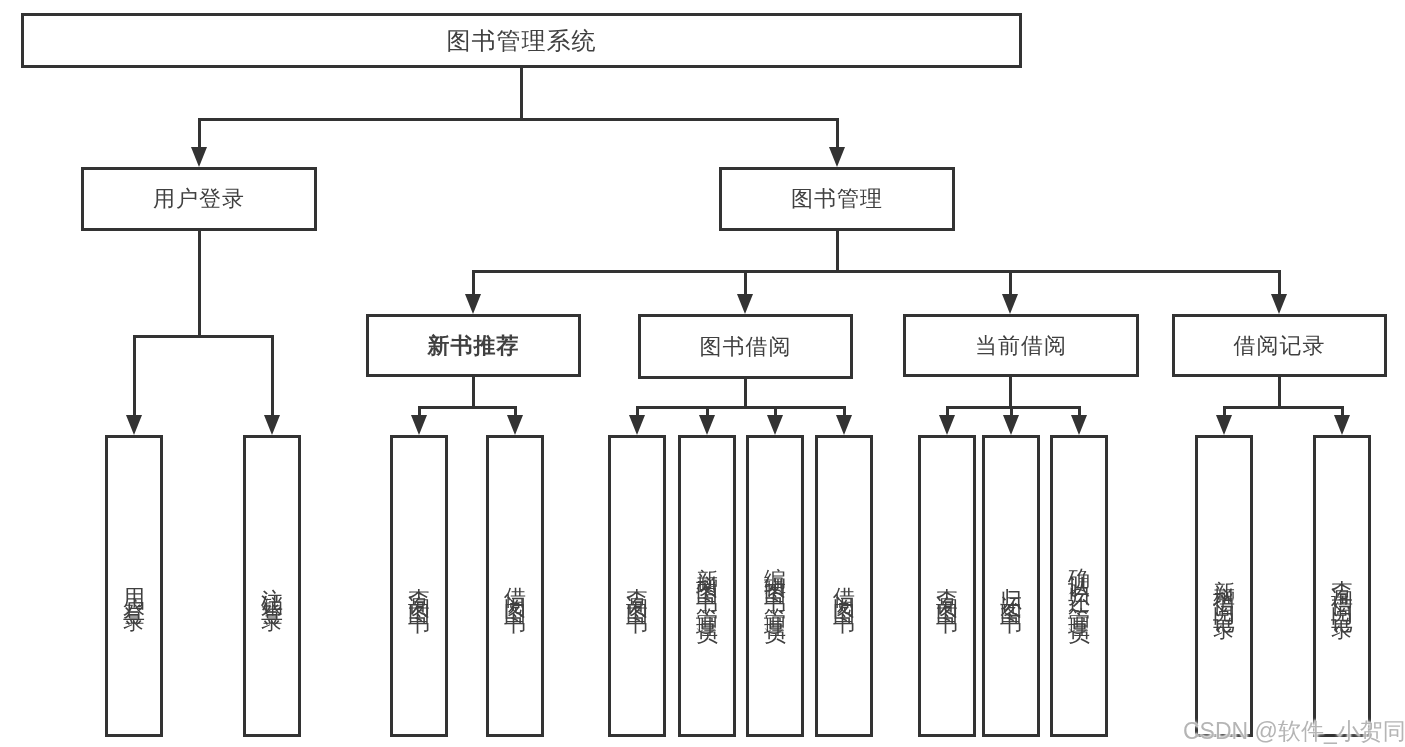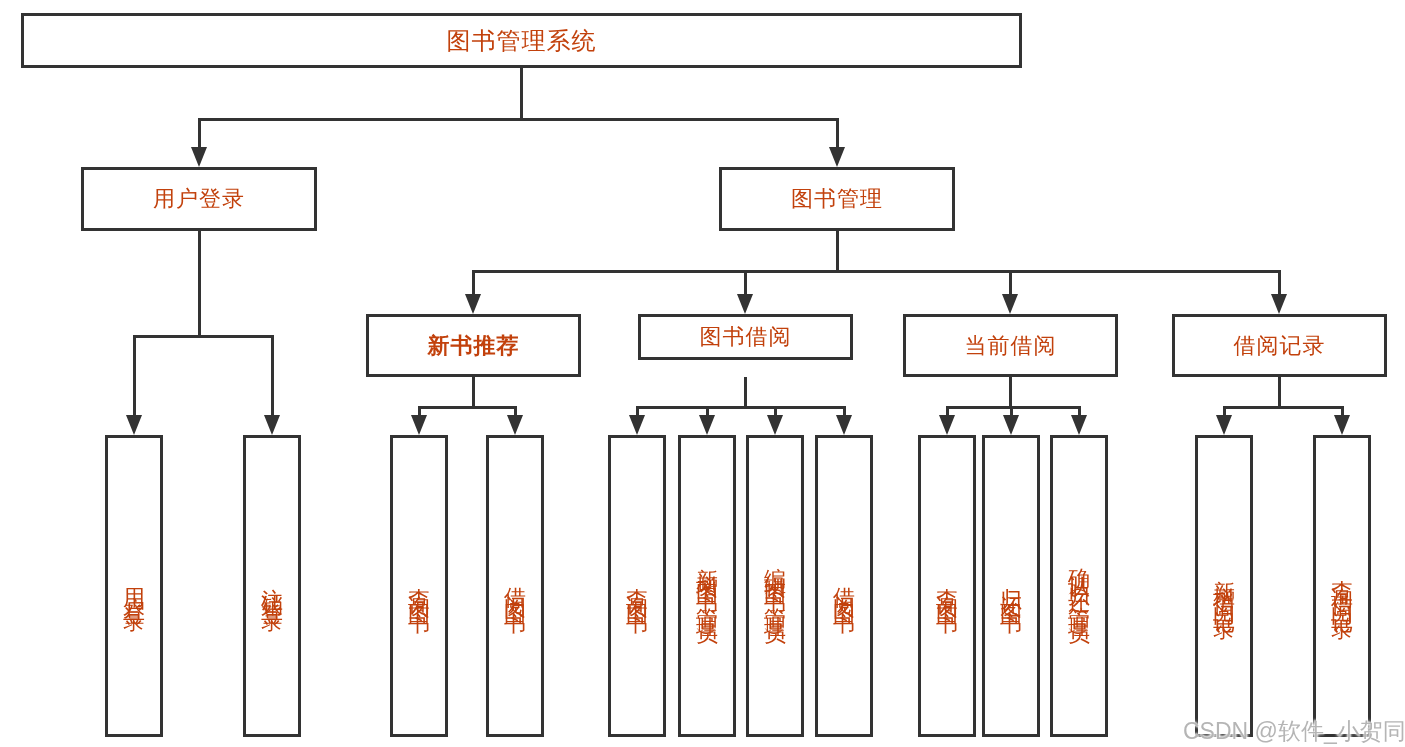--- a/index.html
+++ b/index.html
@@ -23,7 +23,7 @@
     display: flex;
     align-items: center;
     justify-content: center;
-    color: #c2410c;
+    color: #404040;
   }
   .node .hlabel {
     font-size: 22px;

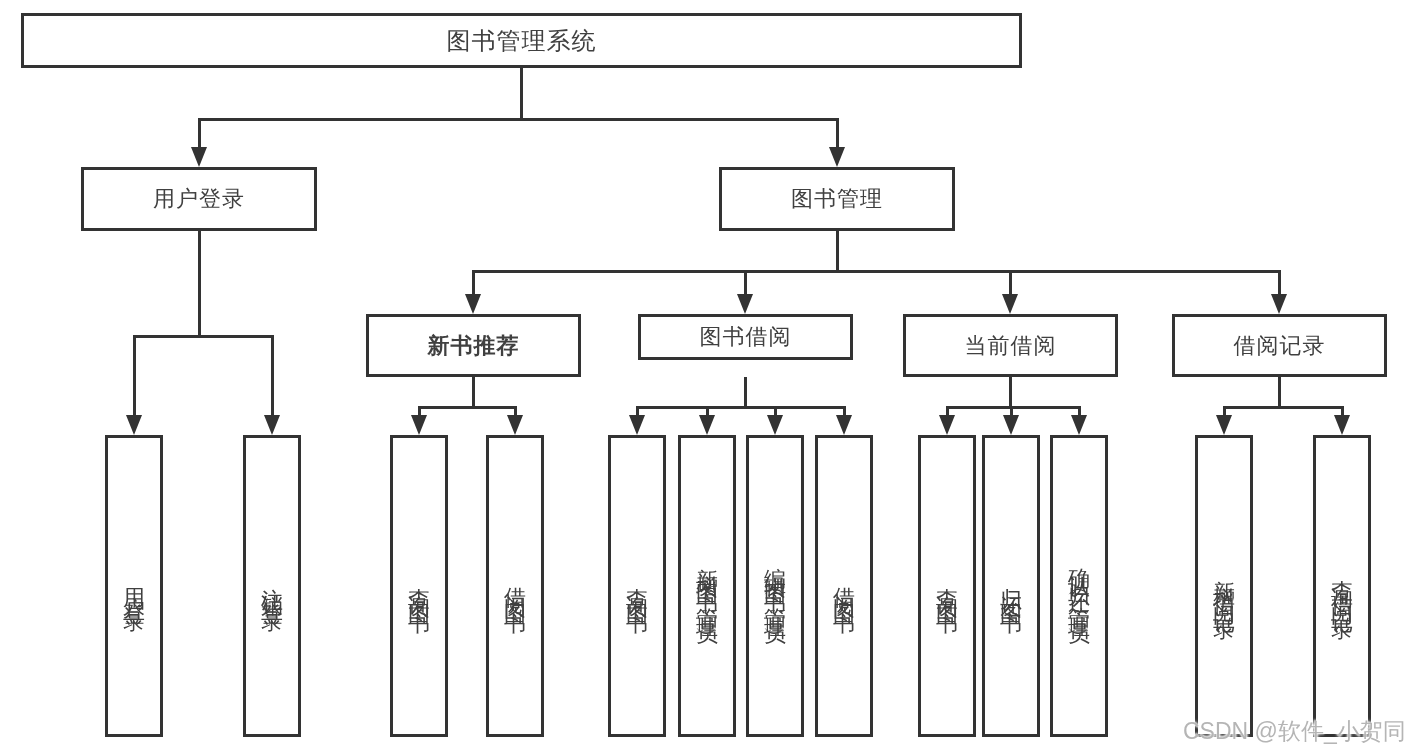--- a/index.html
+++ b/index.html
@@ -83,7 +83,7 @@
   <div class="node" style="left:366px; top:314px; width:215px; height:63px;font-weight:bold;">
     <span class="hlabel">新书推荐</span>
   </div>
-  <div class="node" style="left:638px; top:314px; width:215px; height:46px;">
+  <div class="node" style="left:638px; top:314px; width:215px; height:65px;">
     <span class="hlabel">图书借阅</span>
   </div>
   <div class="node" style="left:903px; top:314px; width:215px; height:63px;">

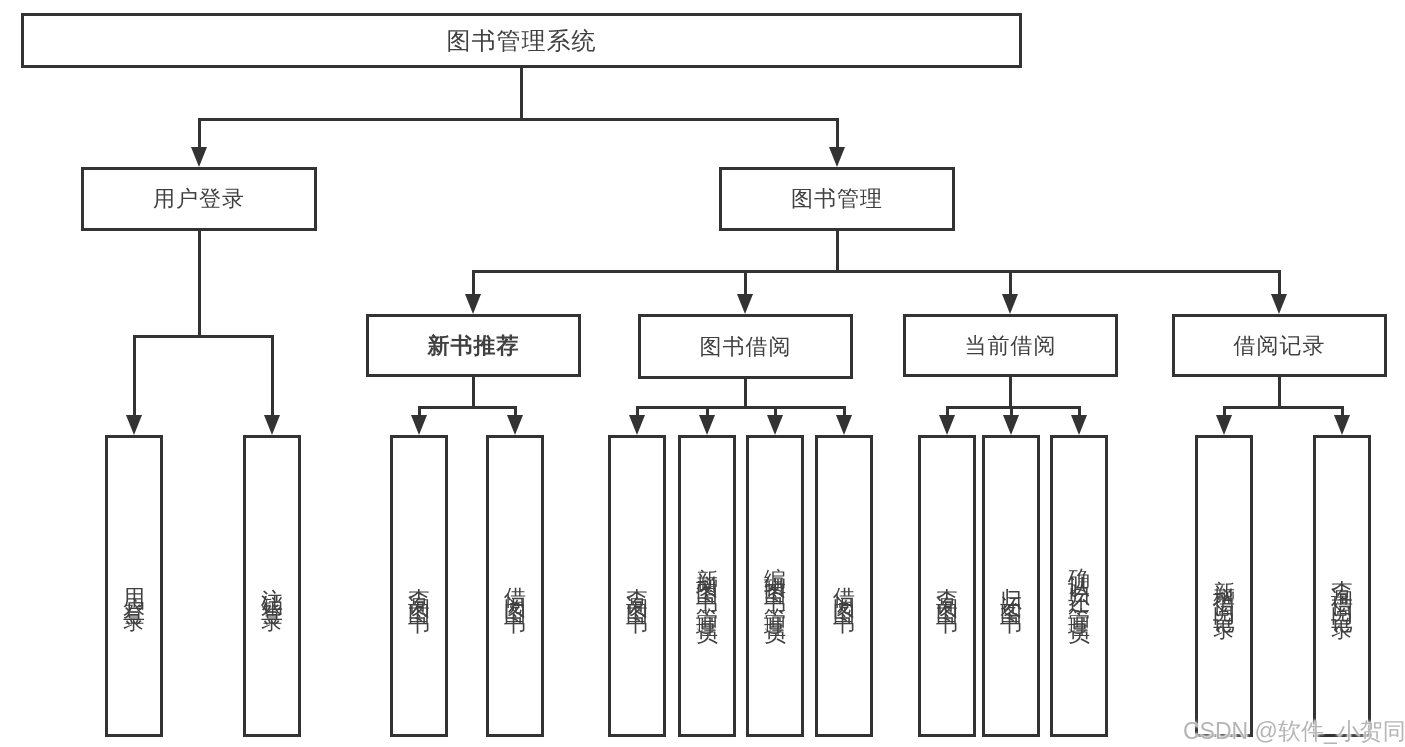--- a/index.html
+++ b/index.html
@@ -86,7 +86,7 @@
   <div class="node" style="left:638px; top:314px; width:215px; height:65px;">
     <span class="hlabel">图书借阅</span>
   </div>
-  <div class="node" style="left:903px; top:314px; width:215px; height:63px;">
+  <div class="node" style="left:903px; top:314px; width:236px; height:63px;">
     <span class="hlabel">当前借阅</span>
   </div>
   <div class="node" style="left:1172px; top:314px; width:215px; height:63px;">

